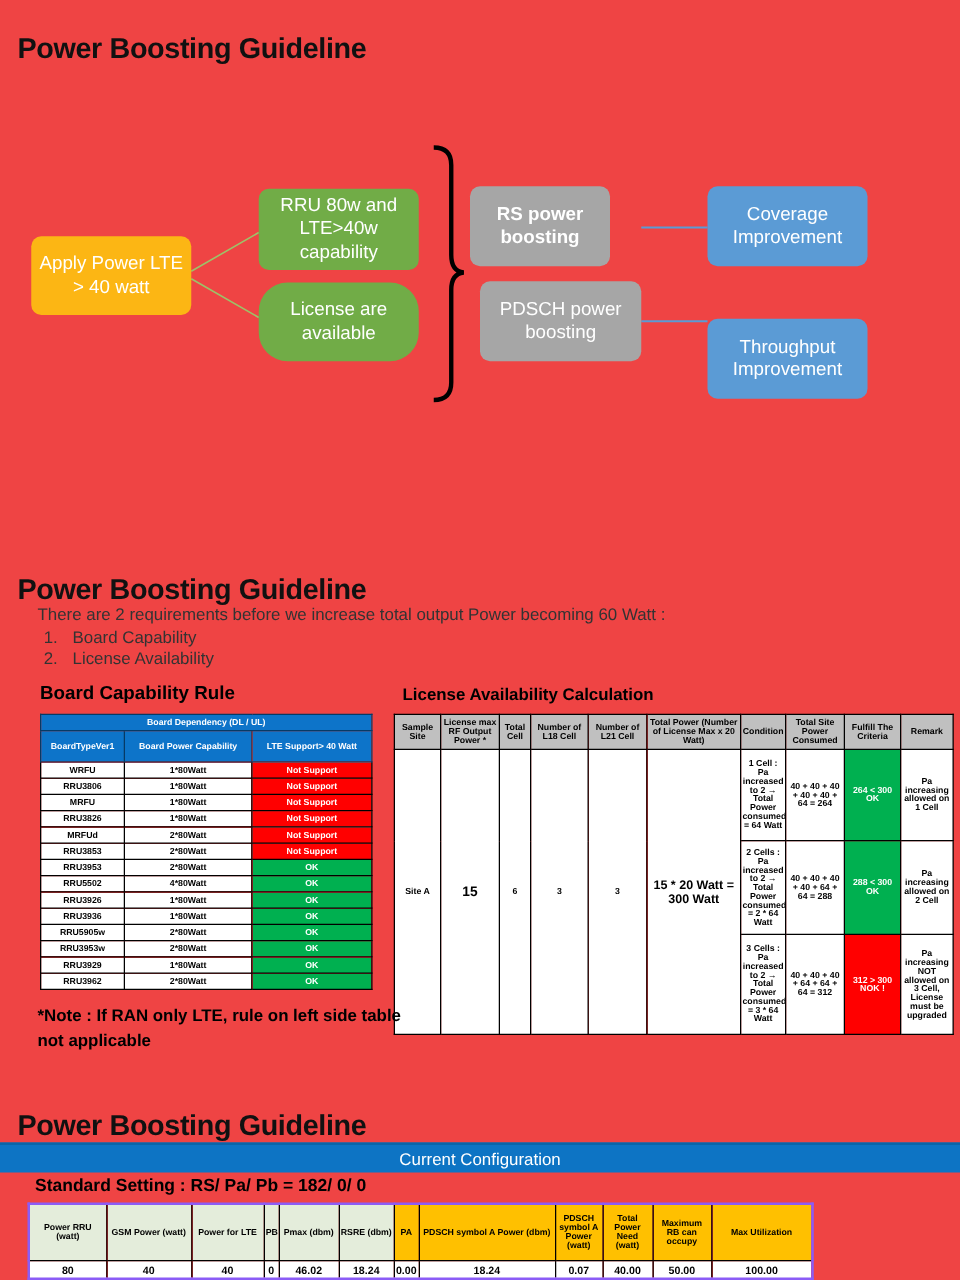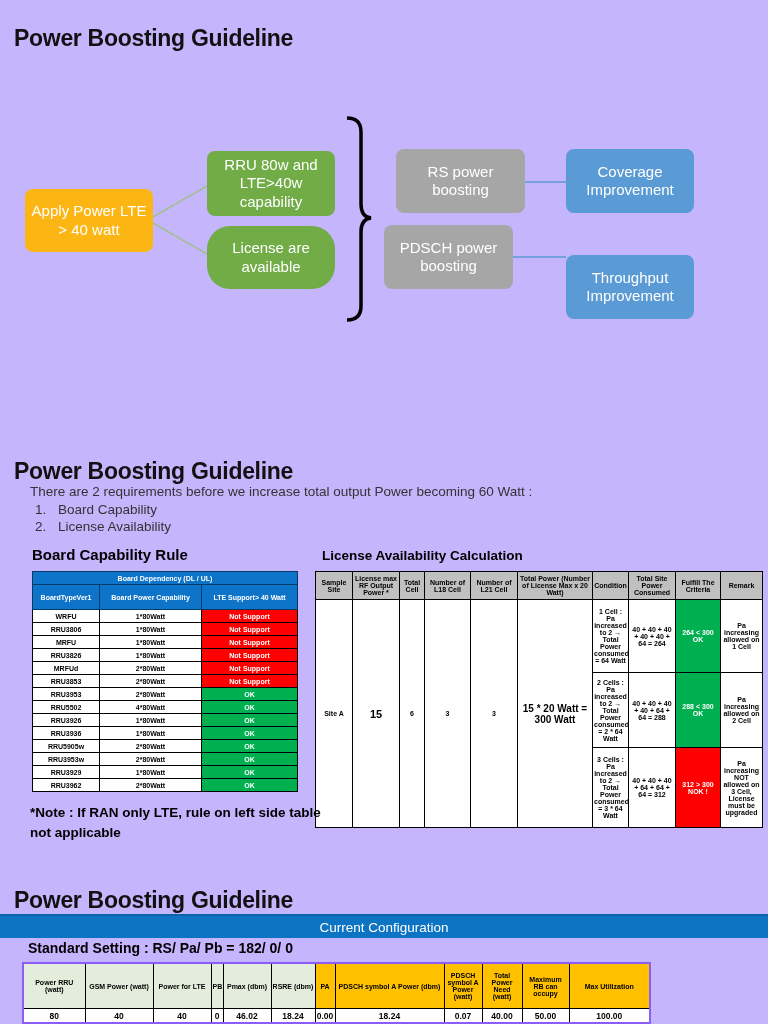--- a/index.html
+++ b/index.html
@@ -3,7 +3,7 @@
 <meta charset="utf-8">
 <style>
   html,body{margin:0;padding:0;background:#fff;}
-  .page{position:relative;width:768px;height:1024px;background:#c4b5fd;overflow:hidden;
+  .page{position:relative;width:768px;height:1024px;background:#ef4444;overflow:hidden;
         font-family:"Liberation Sans",sans-serif;color:#000;}
   .slide-title{position:absolute;left:14px;font-size:23px;font-weight:bold;color:#111;
                letter-spacing:-0.3px;white-space:nowrap;}

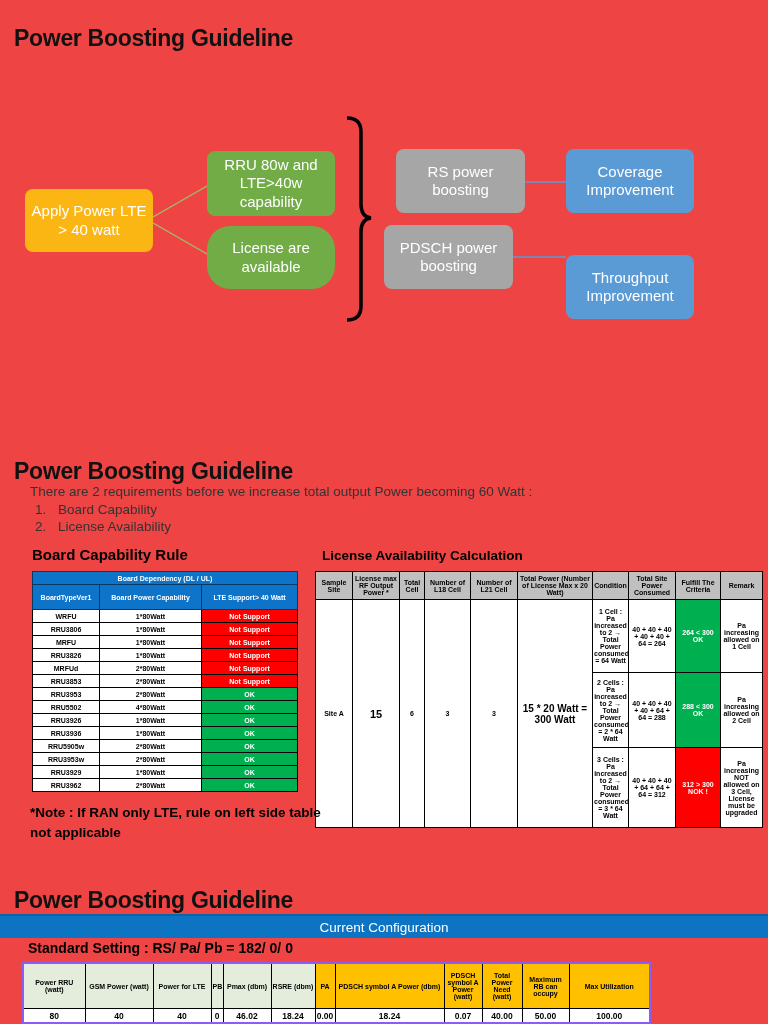--- a/index.html
+++ b/index.html
@@ -73,7 +73,7 @@
   <div class="fbox f-yellow" style="left:25px;top:189px;width:128px;height:63px;">Apply Power LTE &gt; 40 watt</div>
   <div class="fbox f-green" style="left:207px;top:151px;width:128px;height:65px;">RRU 80w and LTE&gt;40w capability</div>
   <div class="fbox f-green" style="left:207px;top:226px;width:128px;height:63px;border-radius:23px;">License are available</div>
-  <div class="fbox f-gray" style="left:396px;top:149px;width:129px;height:64px;">RS power boosting</div>
+  <div class="fbox f-gray" style="left:376px;top:149px;width:112px;height:64px;font-weight:bold;">RS power boosting</div>
   <div class="fbox f-blue" style="left:566px;top:149px;width:128px;height:64px;">Coverage Improvement</div>
   <div class="fbox f-gray" style="left:384px;top:225px;width:129px;height:64px;">PDSCH power boosting</div>
   <div class="fbox f-blue" style="left:566px;top:225px;width:128px;height:64px;margin-top:30px;">Throughput Improvement</div>

